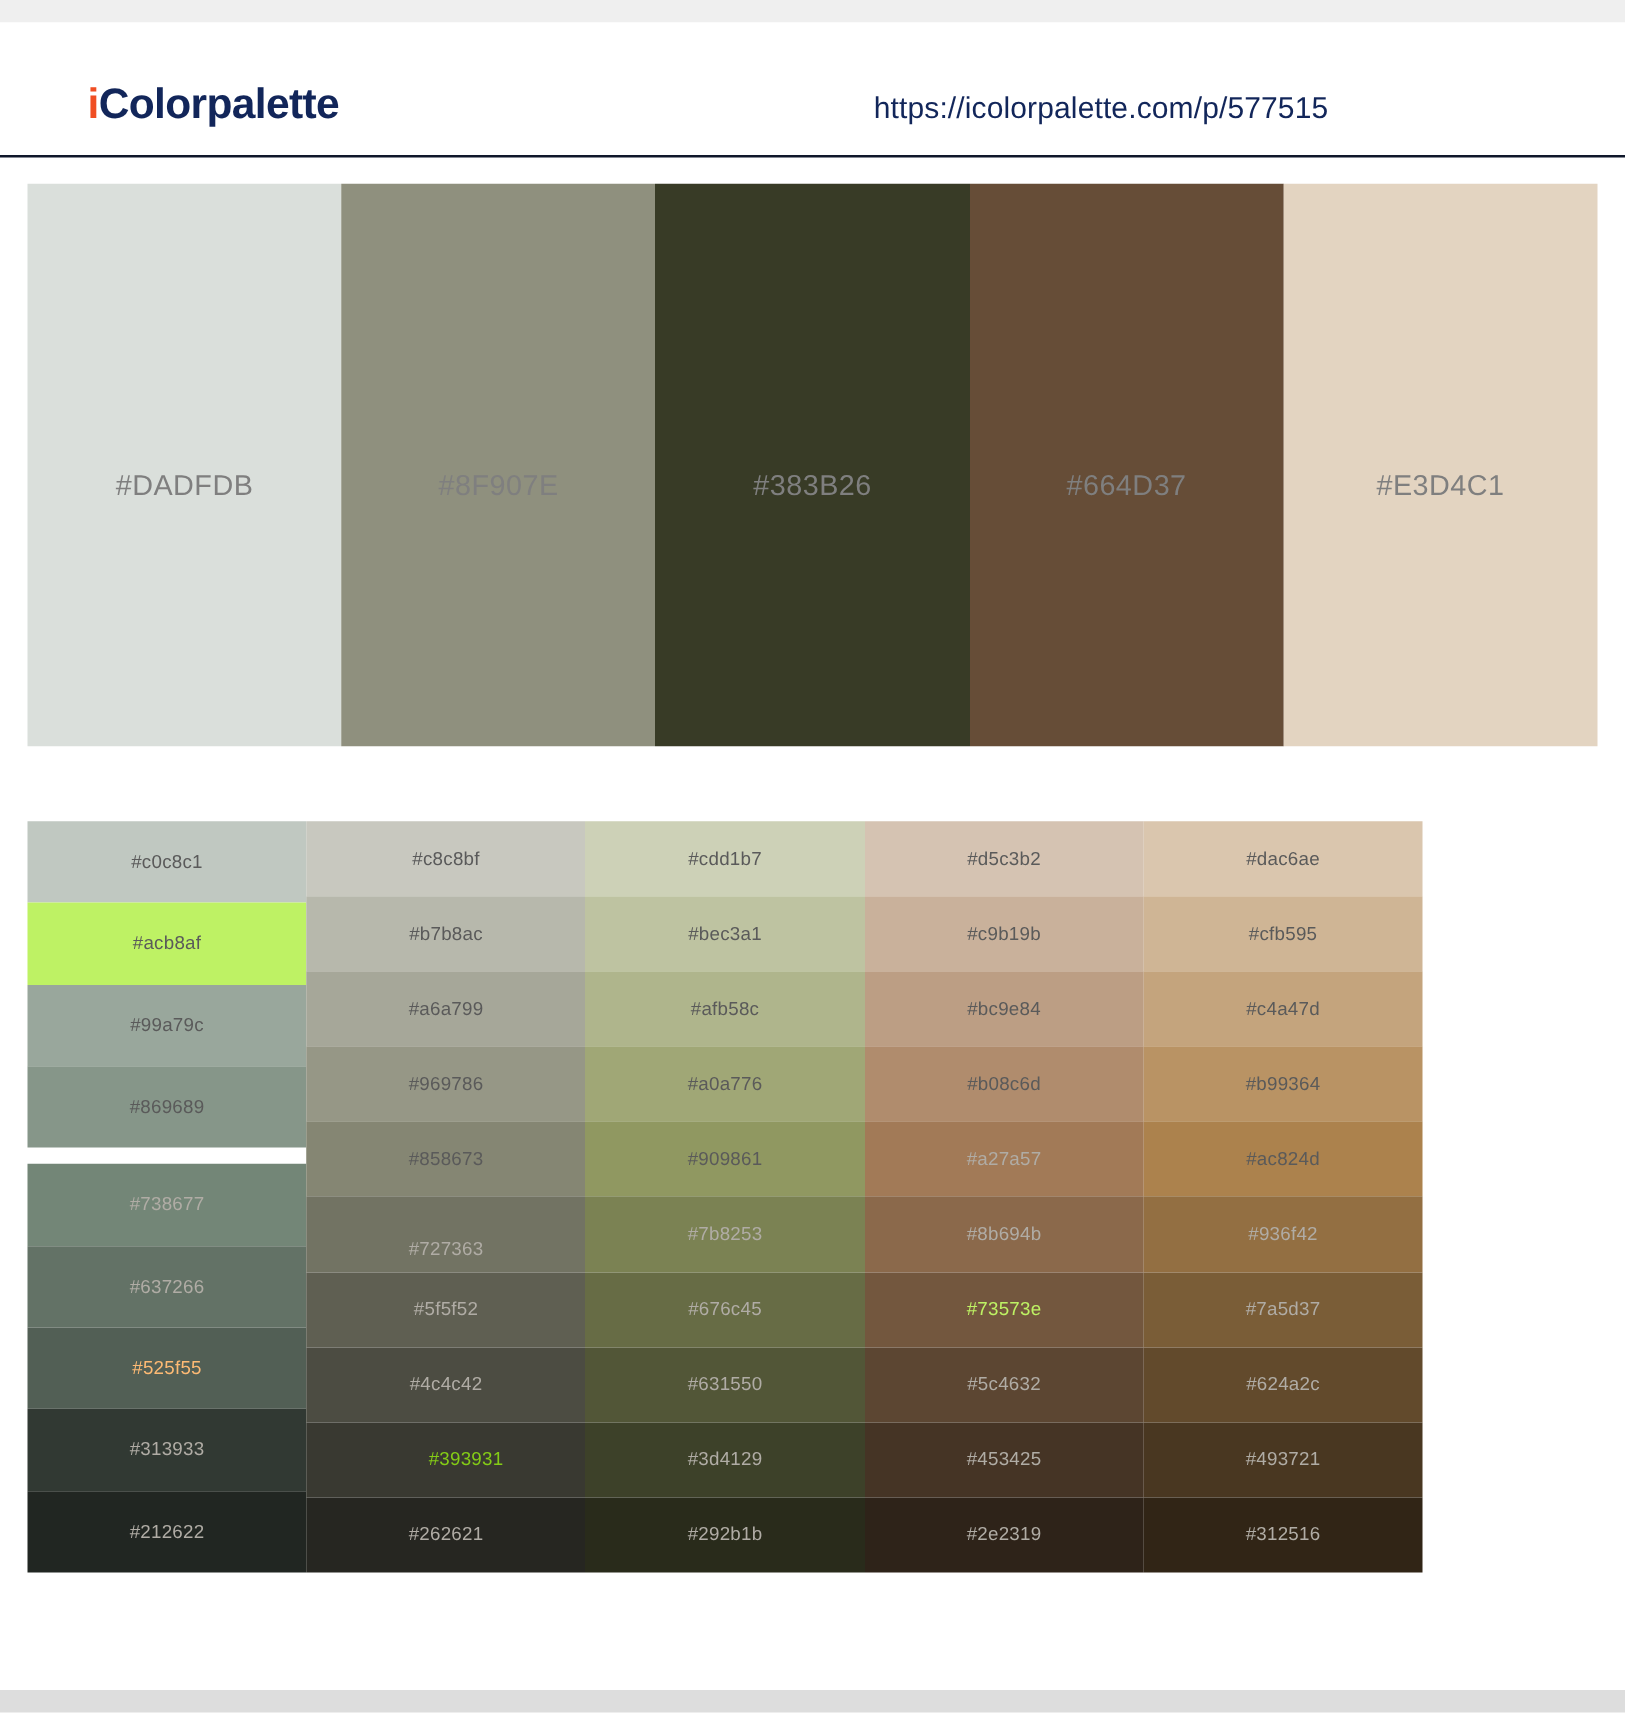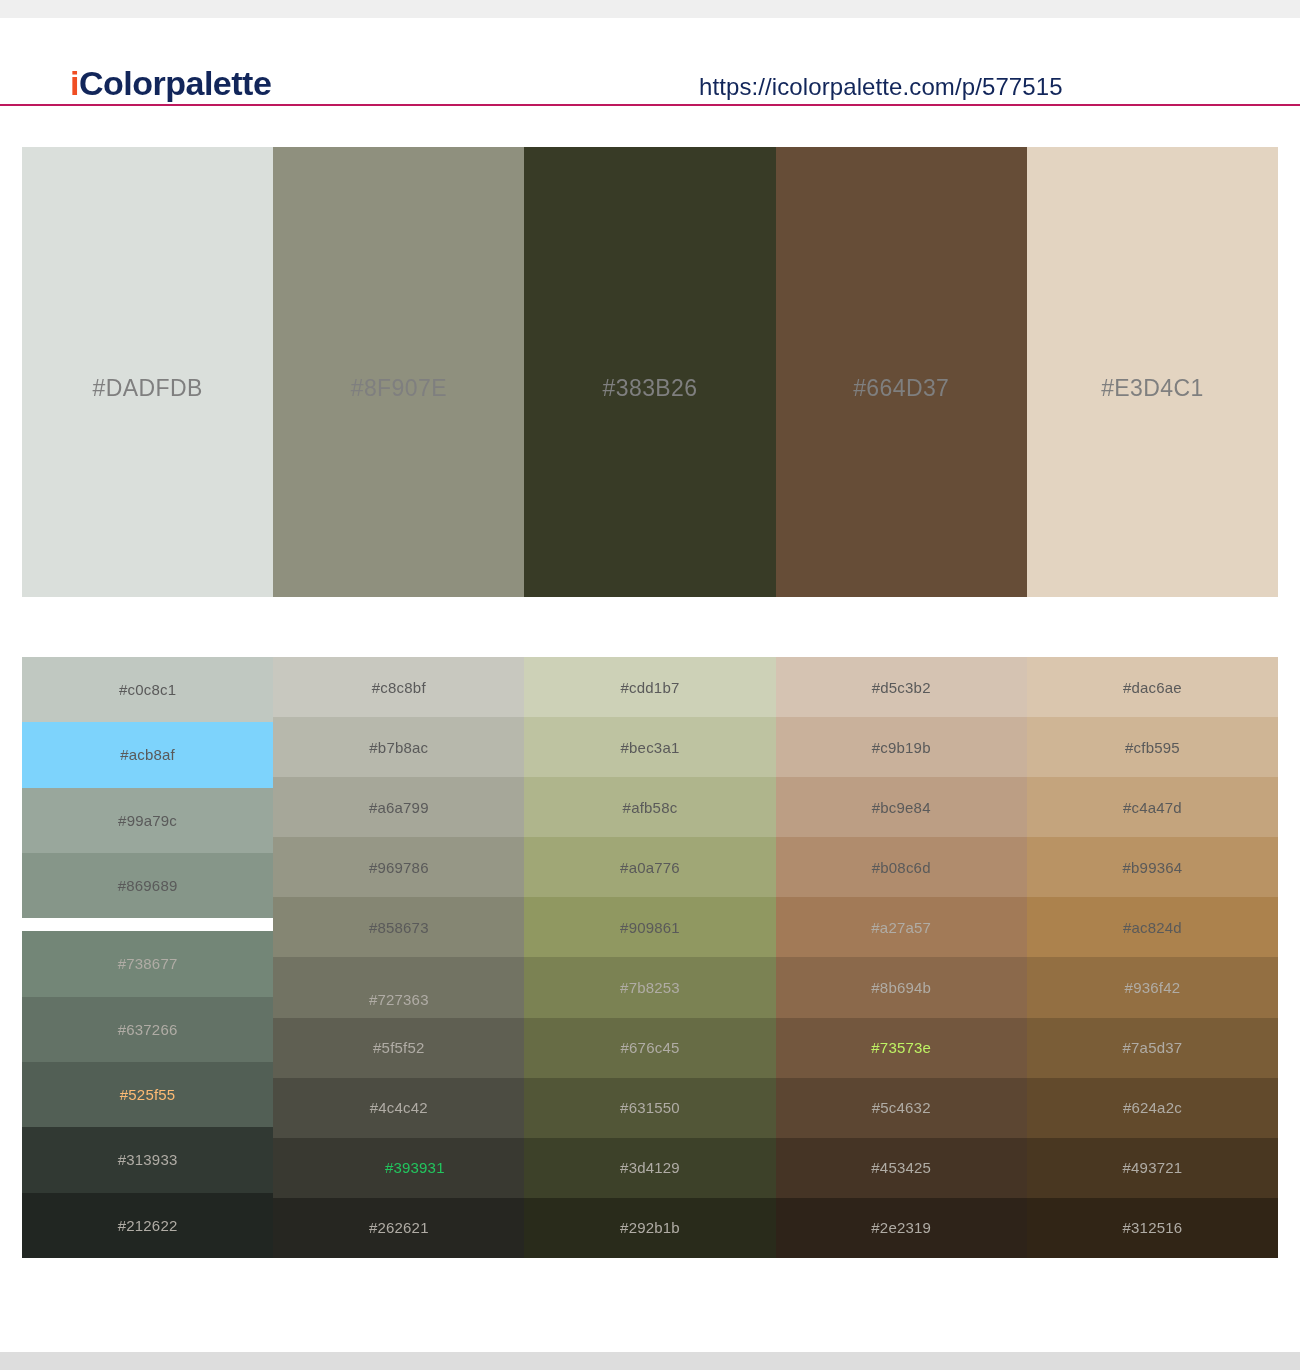--- a/index.html
+++ b/index.html
@@ -12,9 +12,9 @@
   .top-band { height:18px; background:#efefef; width:100%; }
   .header {
     position:relative;
-    height:88px;
+    height:108px;
     background:#ffffff;
-    border-bottom:2px solid #be185d;
+    border-bottom:2px solid #0f172a;
   }
   .logo {
     position:absolute;

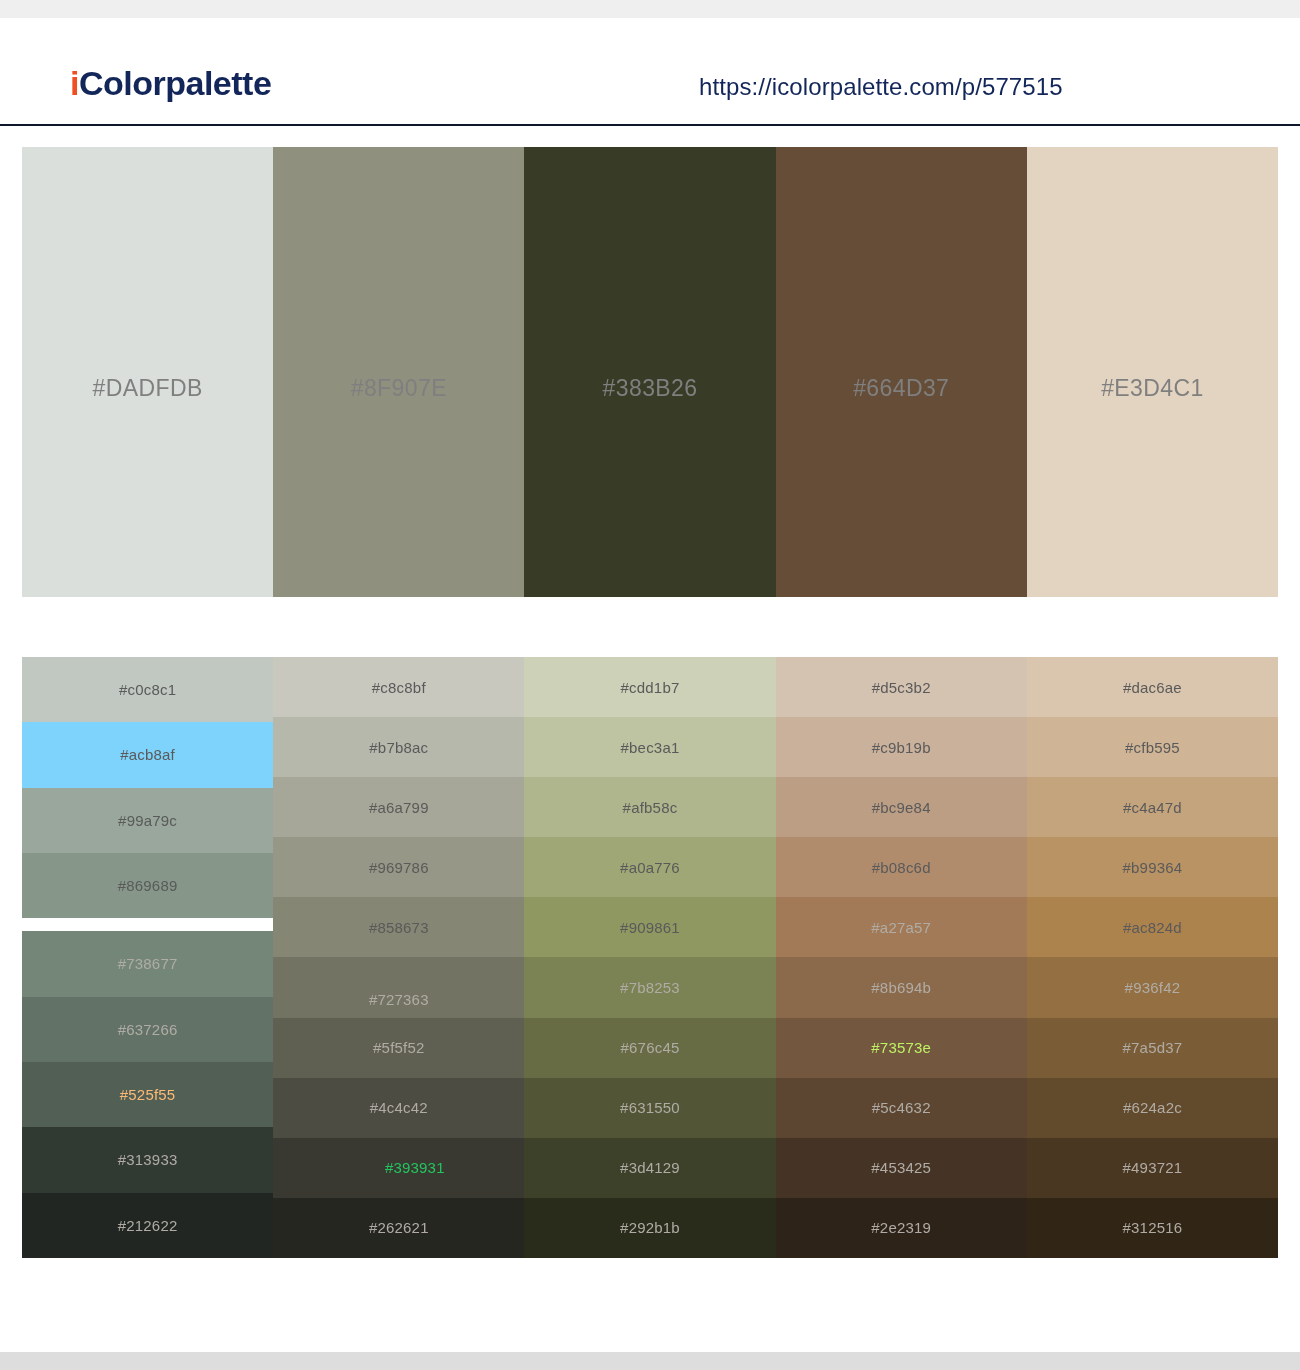--- a/index.html
+++ b/index.html
@@ -61,7 +61,7 @@
     position:absolute;
     left:22px;
     top:657px;
-    width:1256px;
+    width:1116px;
     height:601px;
     display:flex;
   }

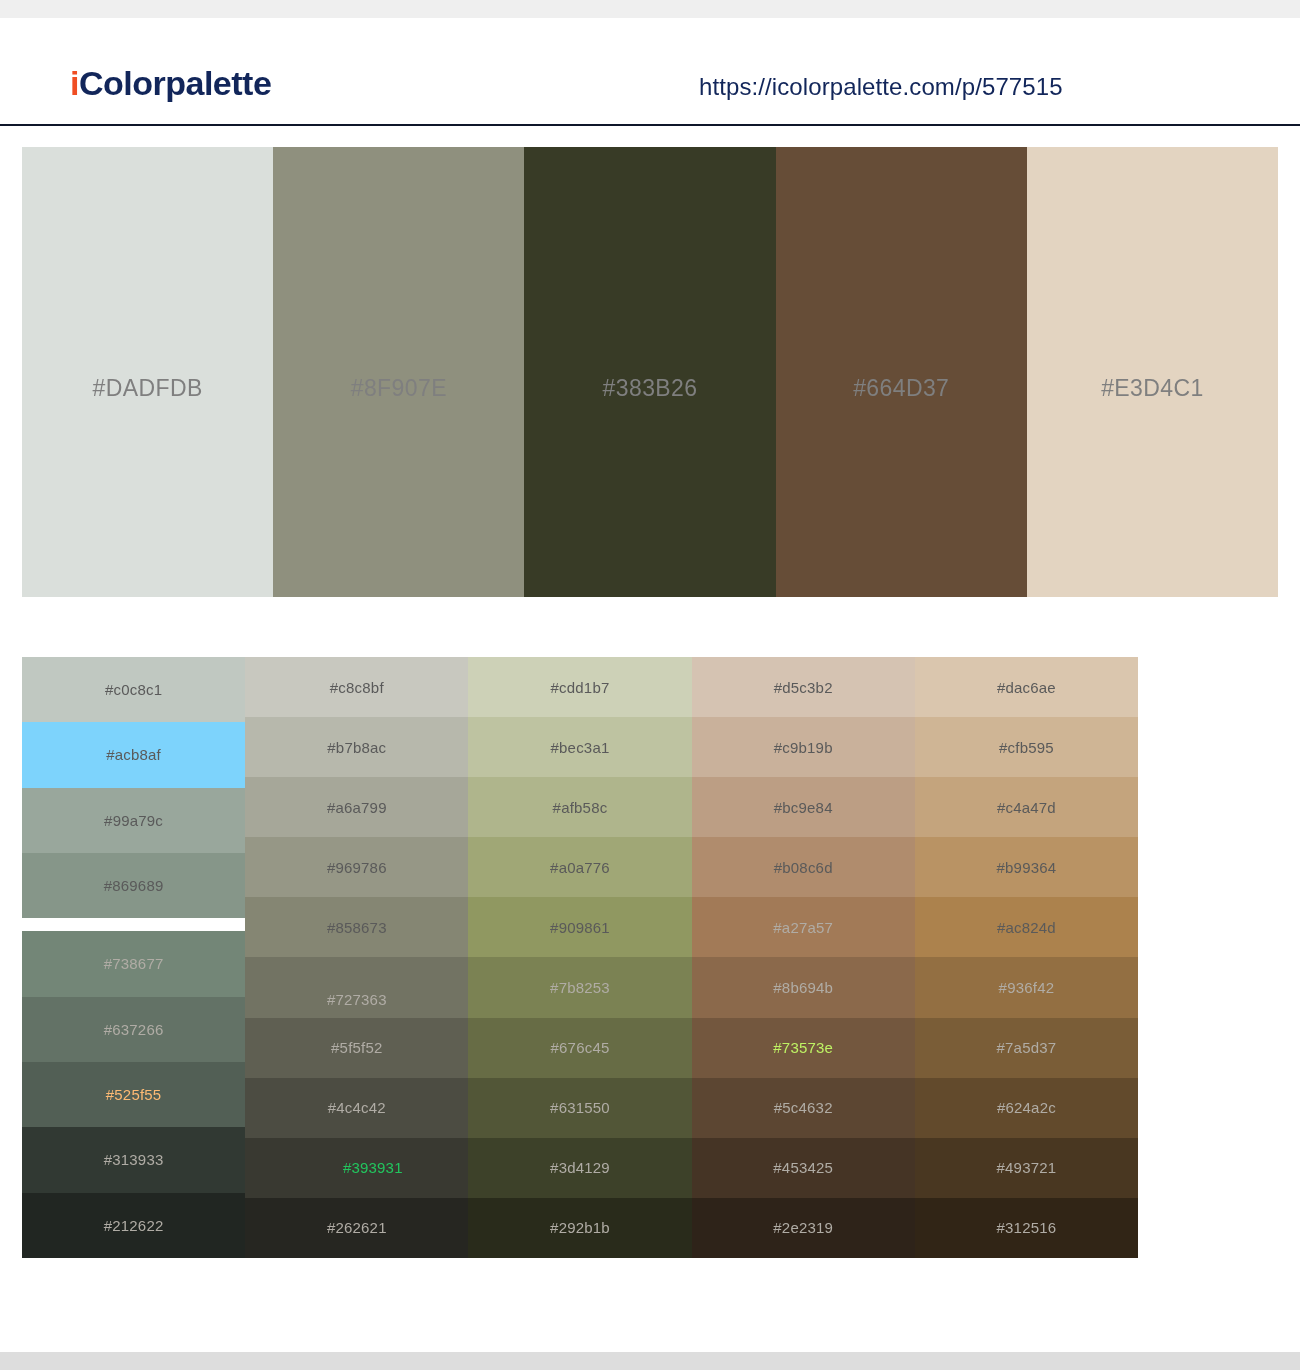--- a/index.html
+++ b/index.html
@@ -124,7 +124,7 @@
       <div class="shade-cell" style="background: rgb(192, 200, 193);">
         <span class="label" style="color: rgb(90, 90, 90);">#c0c8c1</span>
       </div>
-      <div class="shade-cell" style="background: #7dd3fc;">
+      <div class="shade-cell" style="background: #bef264;">
         <span class="label" style="color: rgb(90, 90, 90);">#acb8af</span>
       </div>
       <div class="shade-cell" style="background: rgb(153, 167, 156);">

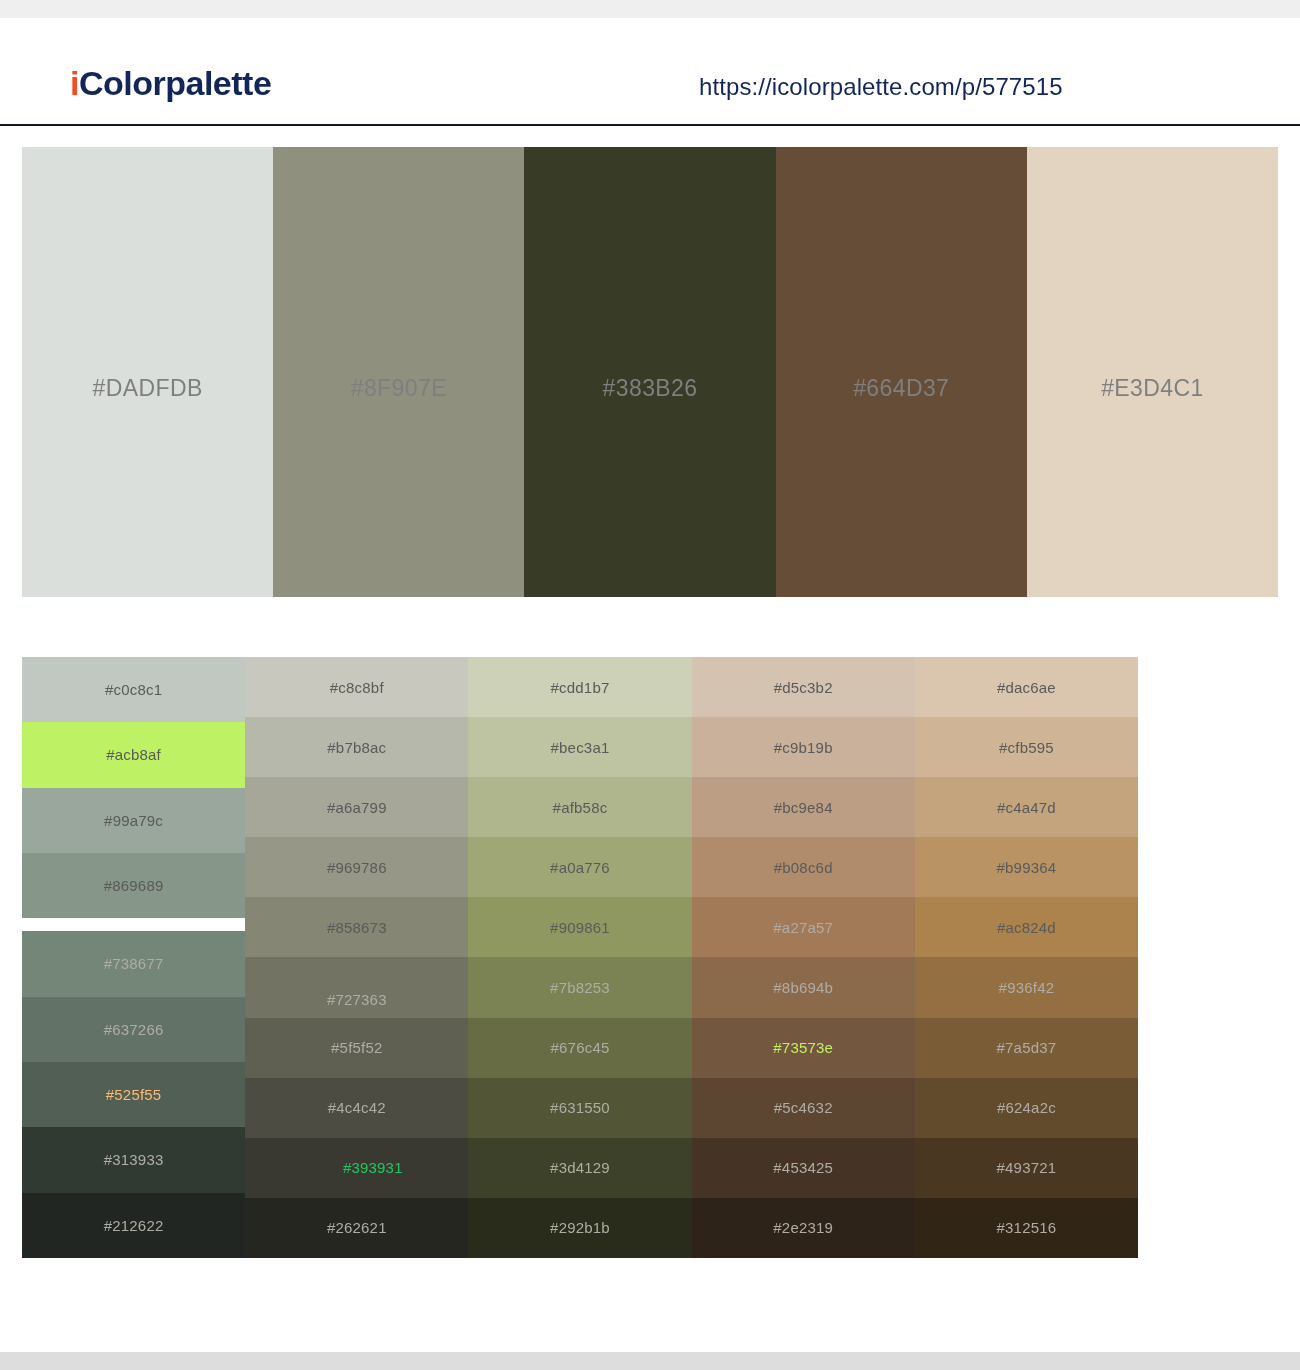--- a/index.html
+++ b/index.html
@@ -175,7 +175,7 @@
         <span class="label" style="color: rgb(176, 172, 165);">#4c4c42</span>
       </div>
       <div class="shade-cell" style="background: rgb(57, 57, 49);">
-        <span class="label" style="color: #22c55e; margin-left: 32px;">#393931</span>
+        <span class="label" style="color: #84cc16; margin-left: 32px;">#393931</span>
       </div>
       <div class="shade-cell" style="background: rgb(38, 38, 33);">
         <span class="label" style="color: rgb(176, 172, 165);">#262621</span>

